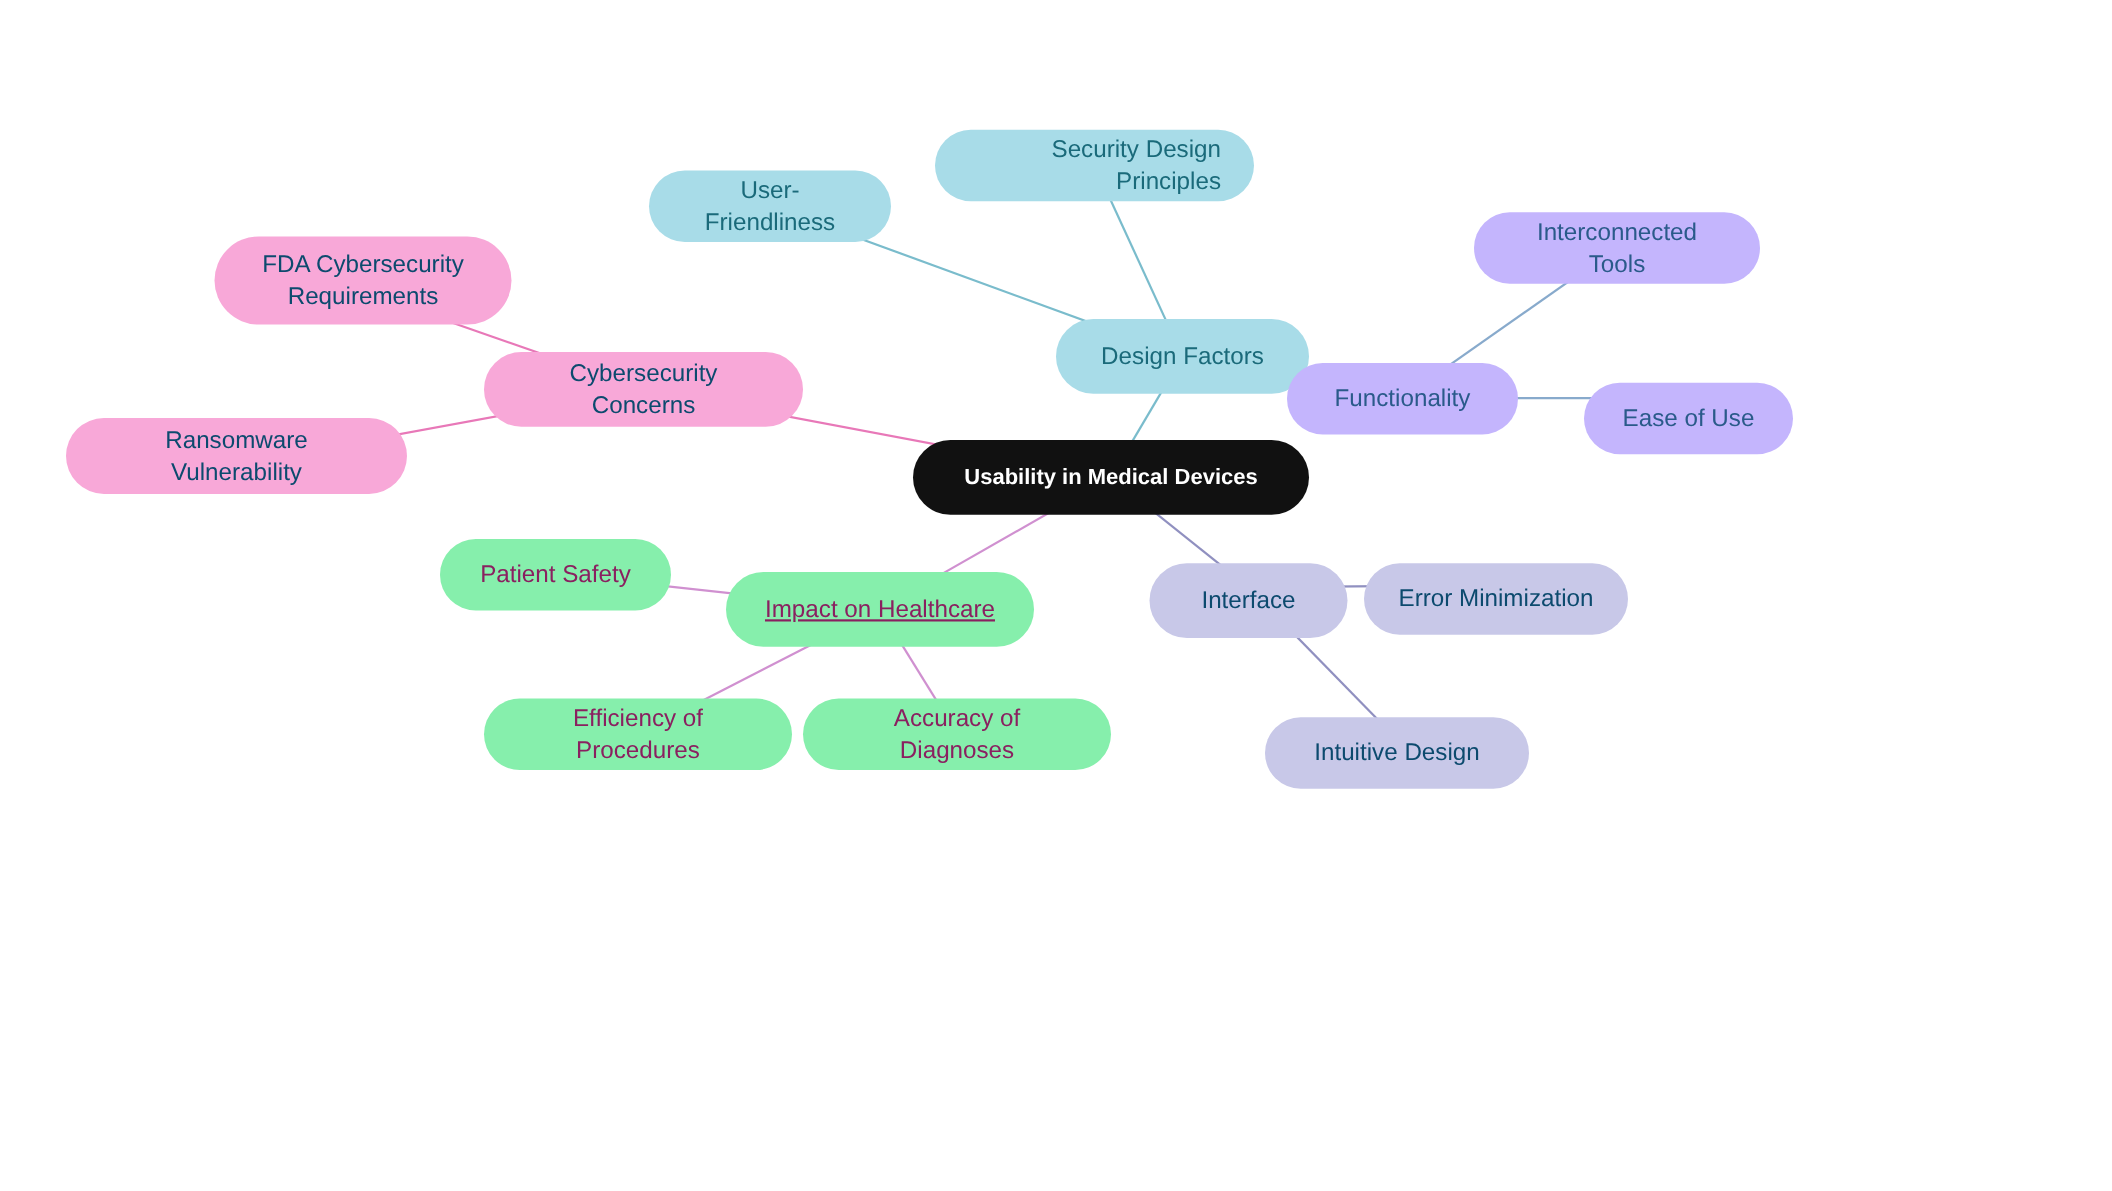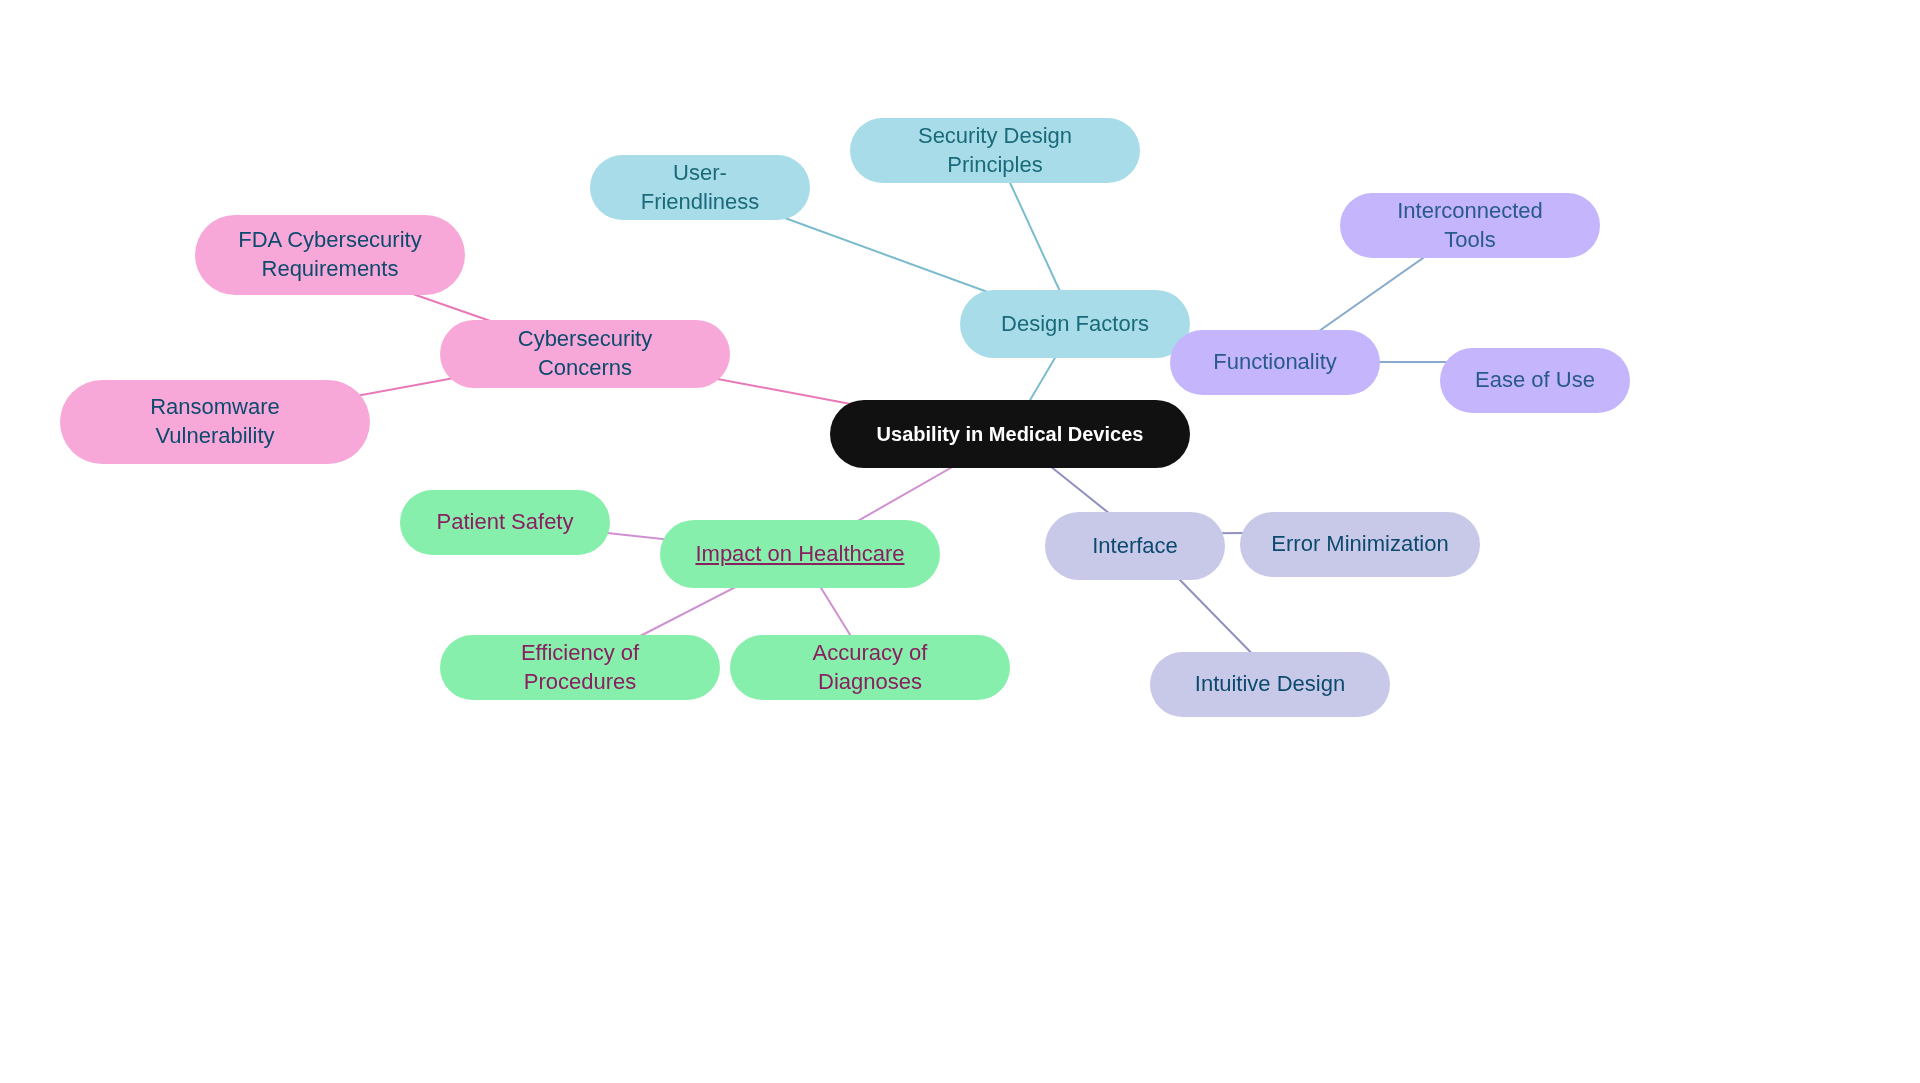--- a/index.html
+++ b/index.html
@@ -108,7 +108,7 @@
 
 <div class="node node-cyan" style="left:590px; top:155px; width:220px; height:65px;">User-Friendliness</div>
 
-<div class="node node-cyan" style="left:850px; top:118px; width:290px; height:65px;">Security Design Principles</div>
+<div class="node node-cyan" style="left:850px; top:118px; width:290px; height:65px;text-align:right;">Security Design Principles</div>
 
 <div class="node node-blue-light" style="left:1170px; top:330px; width:210px; height:65px;">Functionality</div>
 

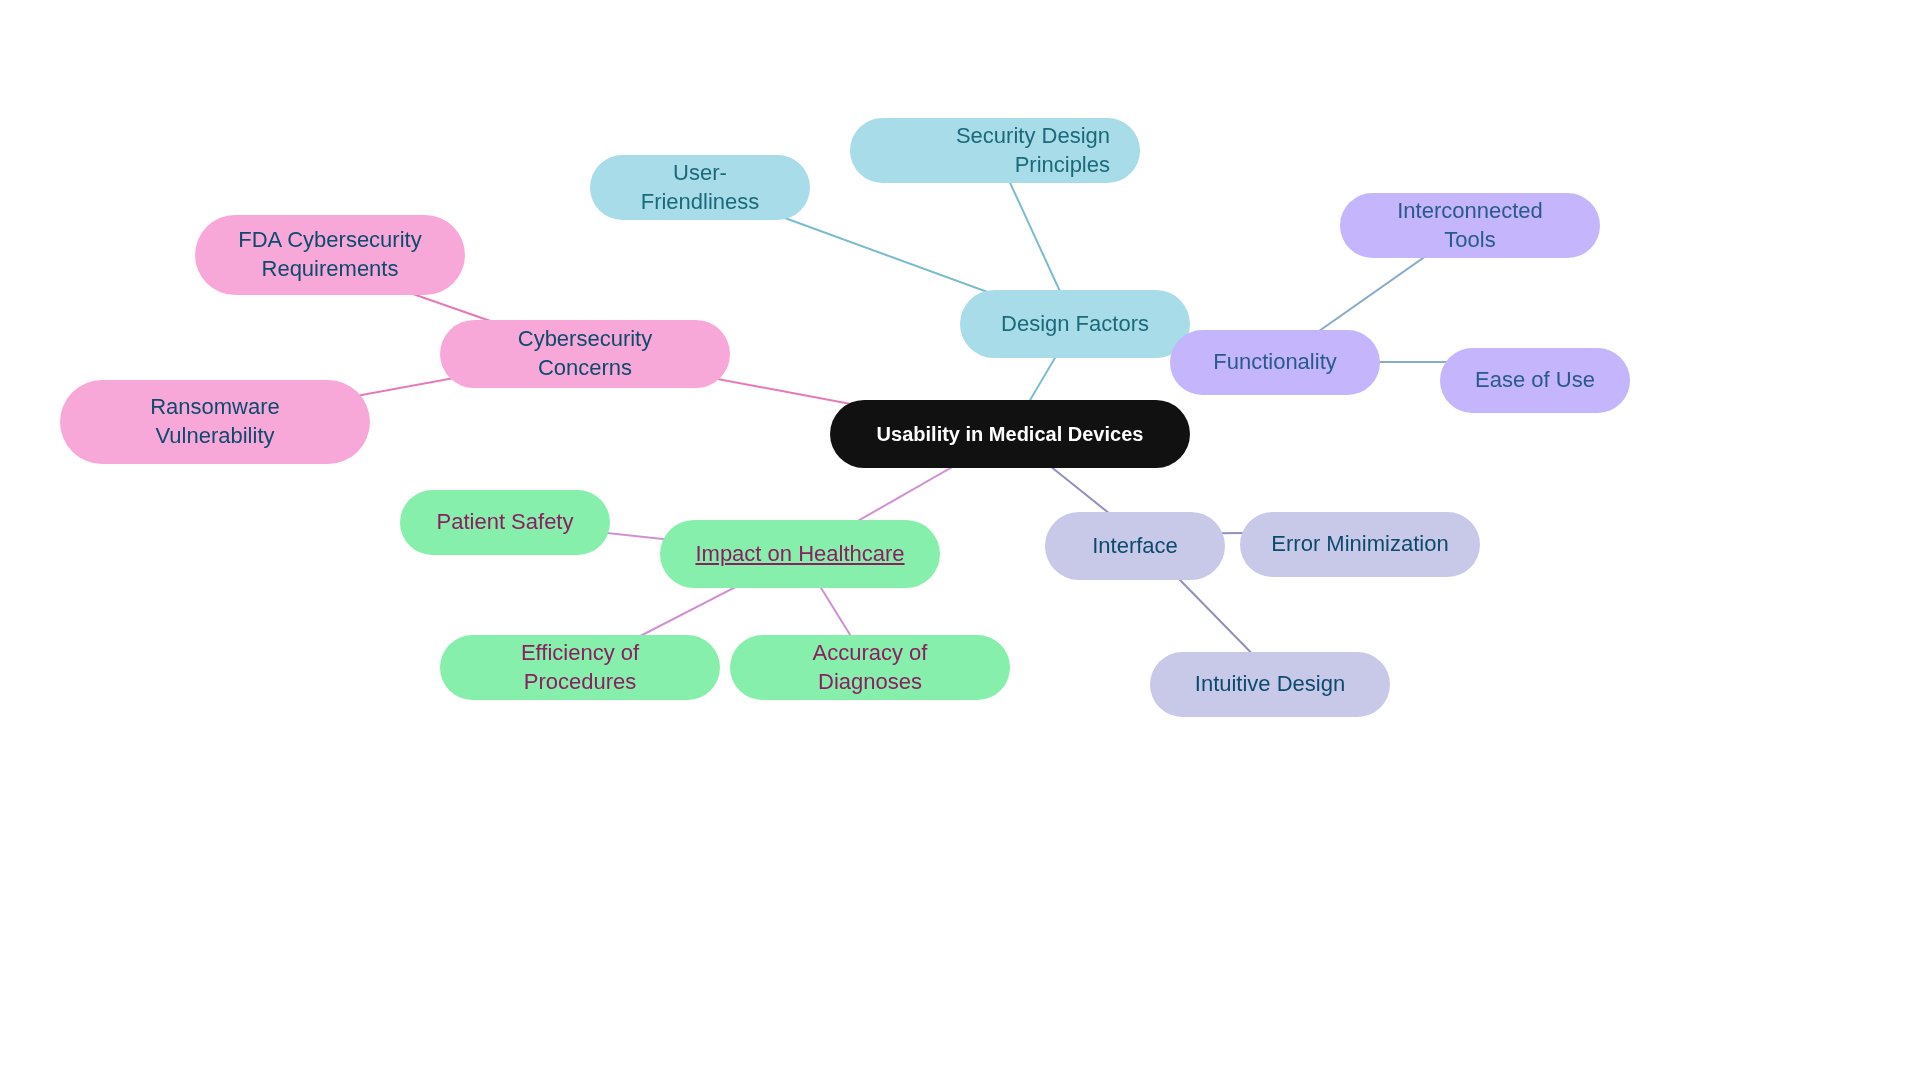--- a/index.html
+++ b/index.html
@@ -122,7 +122,7 @@
   <span>FDA Cybersecurity<br>Requirements</span>
 </div>
 
-<div class="node node-pink" style="left:60px; top:380px; width:310px; height:84px;">Ransomware Vulnerability</div>
+<div class="node node-pink" style="left:60px; top:380px; width:310px; height:69px;">Ransomware Vulnerability</div>
 
 <div class="node node-pink-light" style="left:660px; top:520px; width:280px; height:68px;text-decoration:underline;">Impact on Healthcare</div>
 

